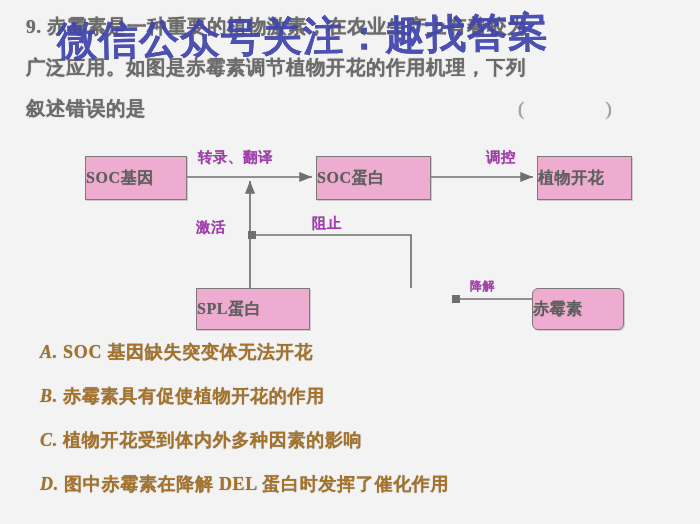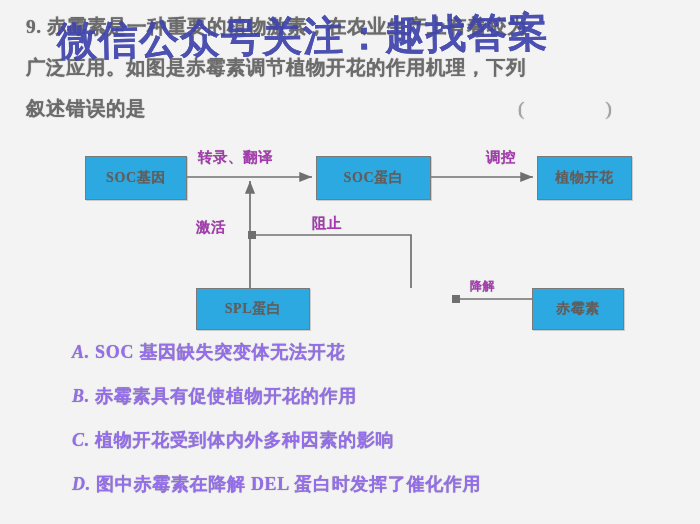--- a/index.html
+++ b/index.html
@@ -82,13 +82,13 @@
   .node {
     position: absolute;
     border: 1.6px solid #6b6b6b;
-    background: #0ea5e9;
+    background: #f9a8d4;
     color: #4a4a4a;
-    font-size: 14px;
+    font-size: 16px;
     font-weight: 600;
     display: flex;
     align-items: center;
-    justify-content: center;
+    justify-content: flex-start;
     letter-spacing: .6px;
     box-shadow: 1px 1px 0 rgba(120,120,120,.35);
     text-shadow: 0 0 .8px rgba(90,90,90,.7);

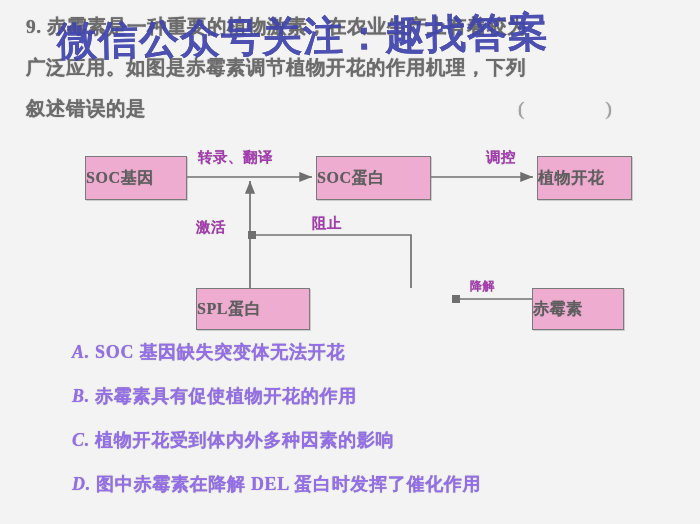--- a/index.html
+++ b/index.html
@@ -186,7 +186,7 @@
     </div>
 
 
-    <div class="node" style="left:532px; top:148px; width:90px; height:40px;">
+    <div class="node" style="left:532px; top:148px; width:90px; height:40px;border-radius:6px;">
       <span>赤霉素</span>
     </div>
 

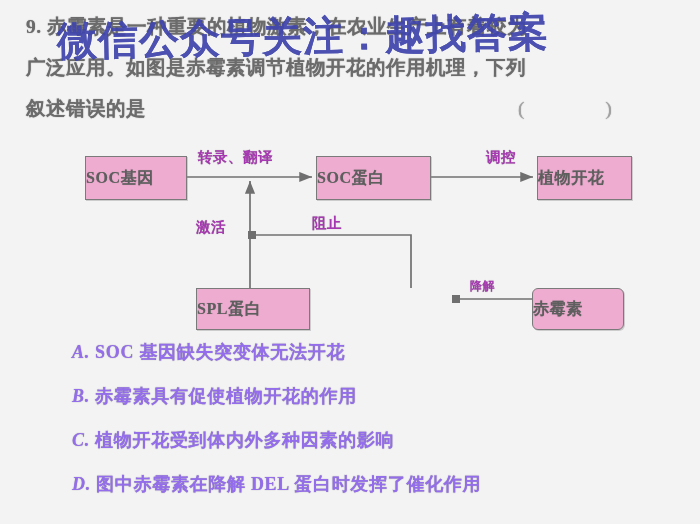--- a/index.html
+++ b/index.html
@@ -115,13 +115,12 @@
   .option {
     font-size: 18px;
     line-height: 44px;
-    color: #8b5cf6;
+    color: #a16207;
     letter-spacing: .7px;
     font-weight: 600;
     white-space: nowrap;
     text-shadow: 0 0 1px rgba(90,90,90,.75);
     opacity: .9;
-    margin-left: 32px;
   }
   .option .lead {
     font-family: "Liberation Serif", serif;

